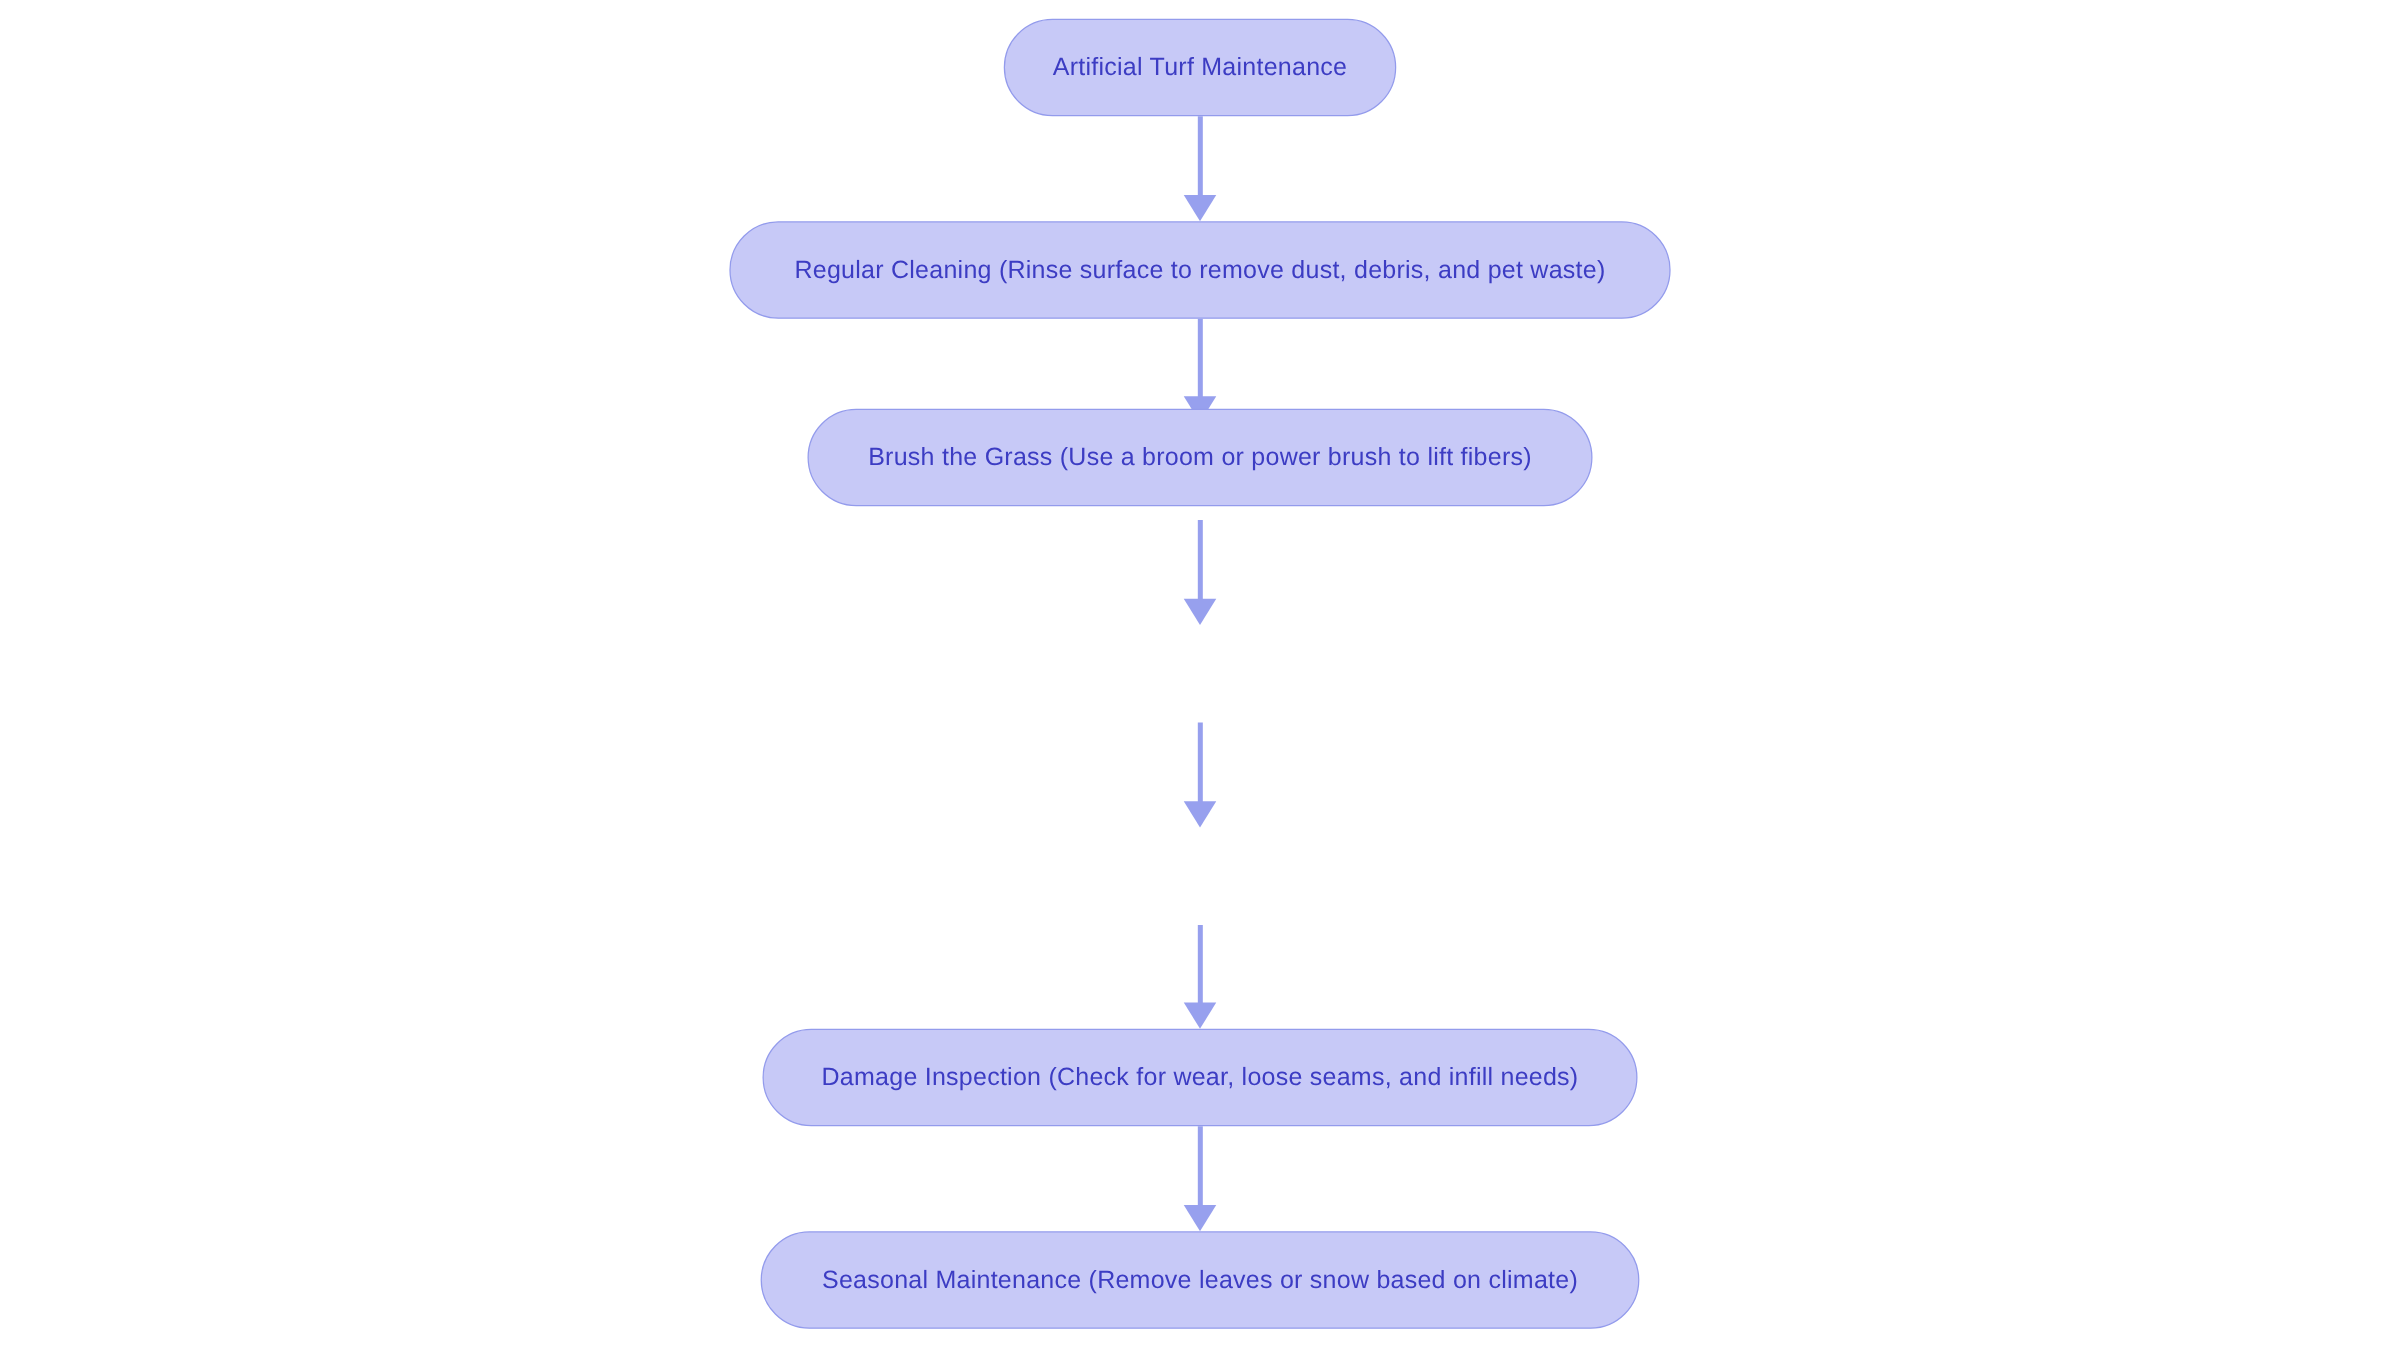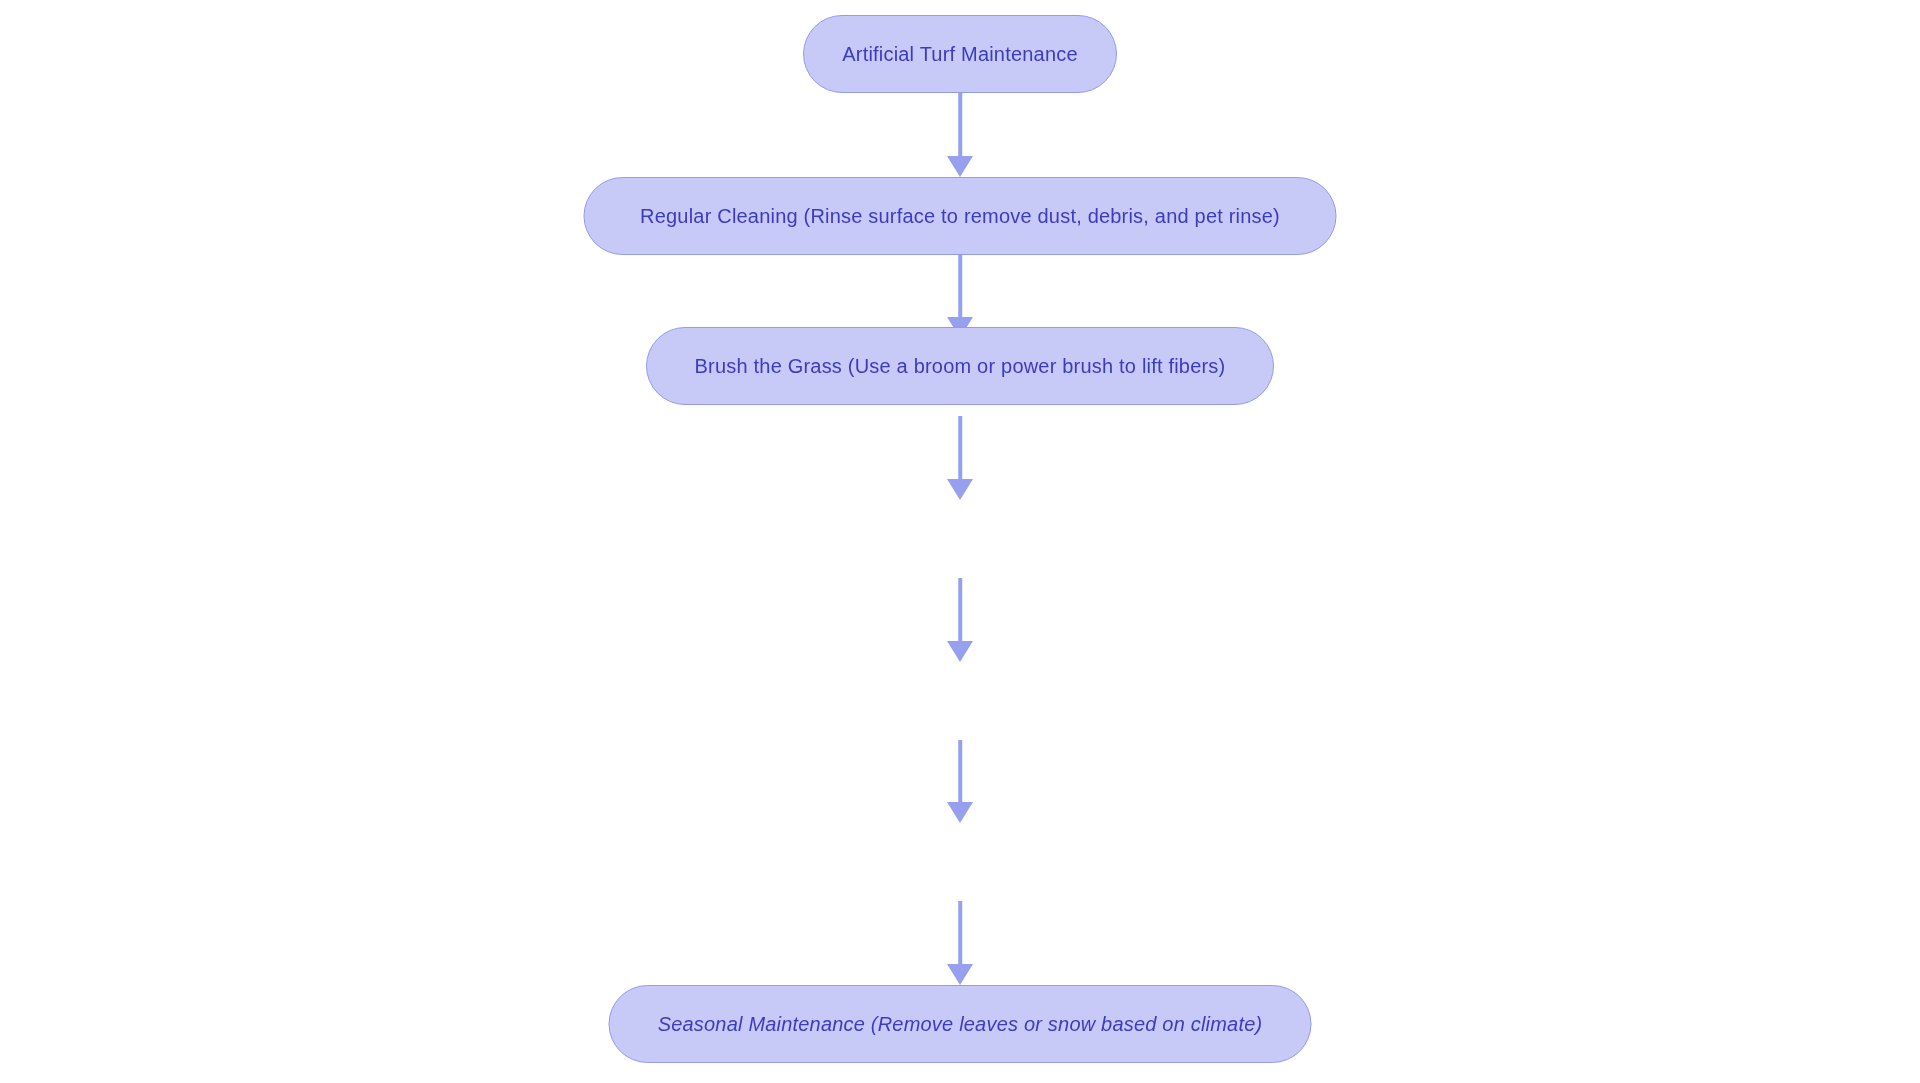--- a/index.html
+++ b/index.html
@@ -90,7 +90,7 @@
   </div>
 
   <div class="node n2">
-    <span>Regular Cleaning (Rinse surface to remove dust, debris, and pet rinse)</span>
+    <span>Regular Cleaning (Rinse surface to remove dust, debris, and pet waste)</span>
   </div>
 
   <div class="arrow a2">

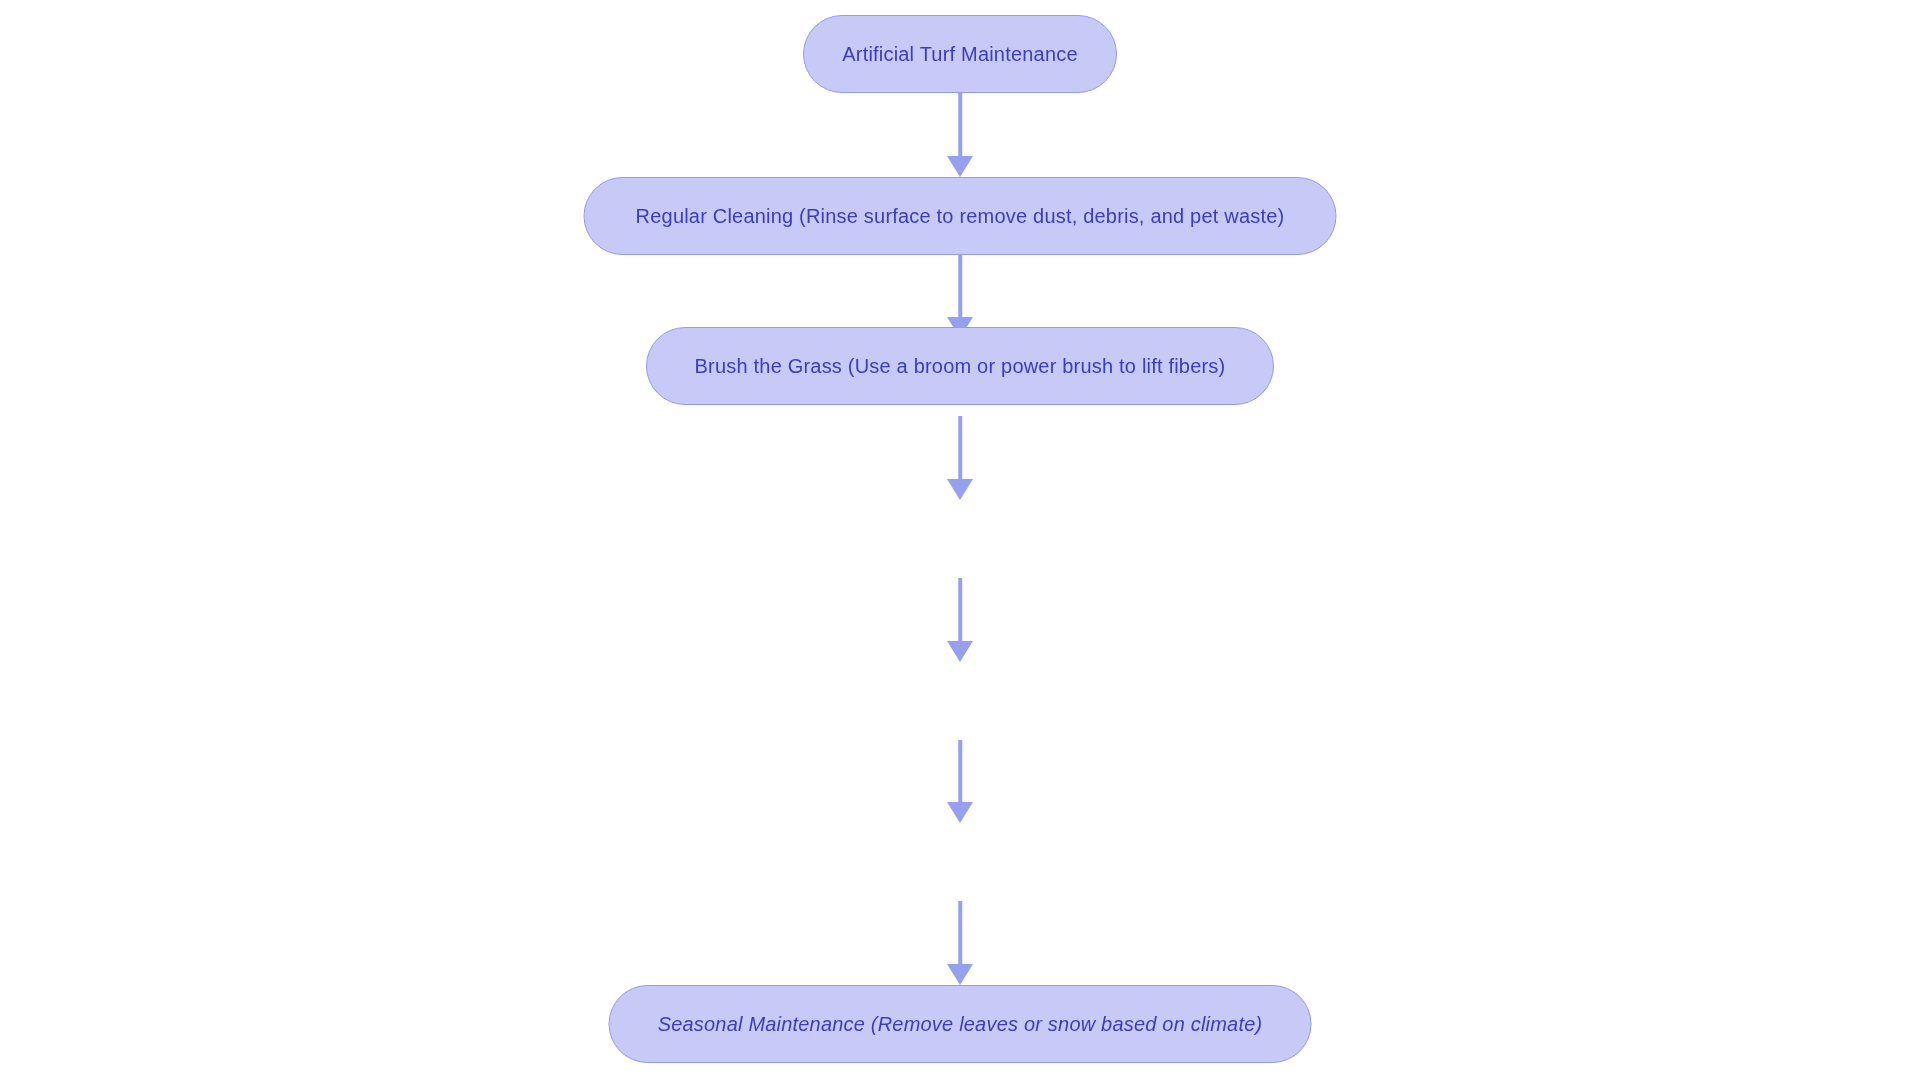--- a/index.html
+++ b/index.html
@@ -119,6 +119,9 @@
     <div class="head"></div>
   </div>
 
+  <div class="node n6">
+    <span>Damage Inspection (Check for wear, loose seams, and infill needs)</span>
+  </div>
 
   <div class="arrow a6">
     <div class="shaft"></div>

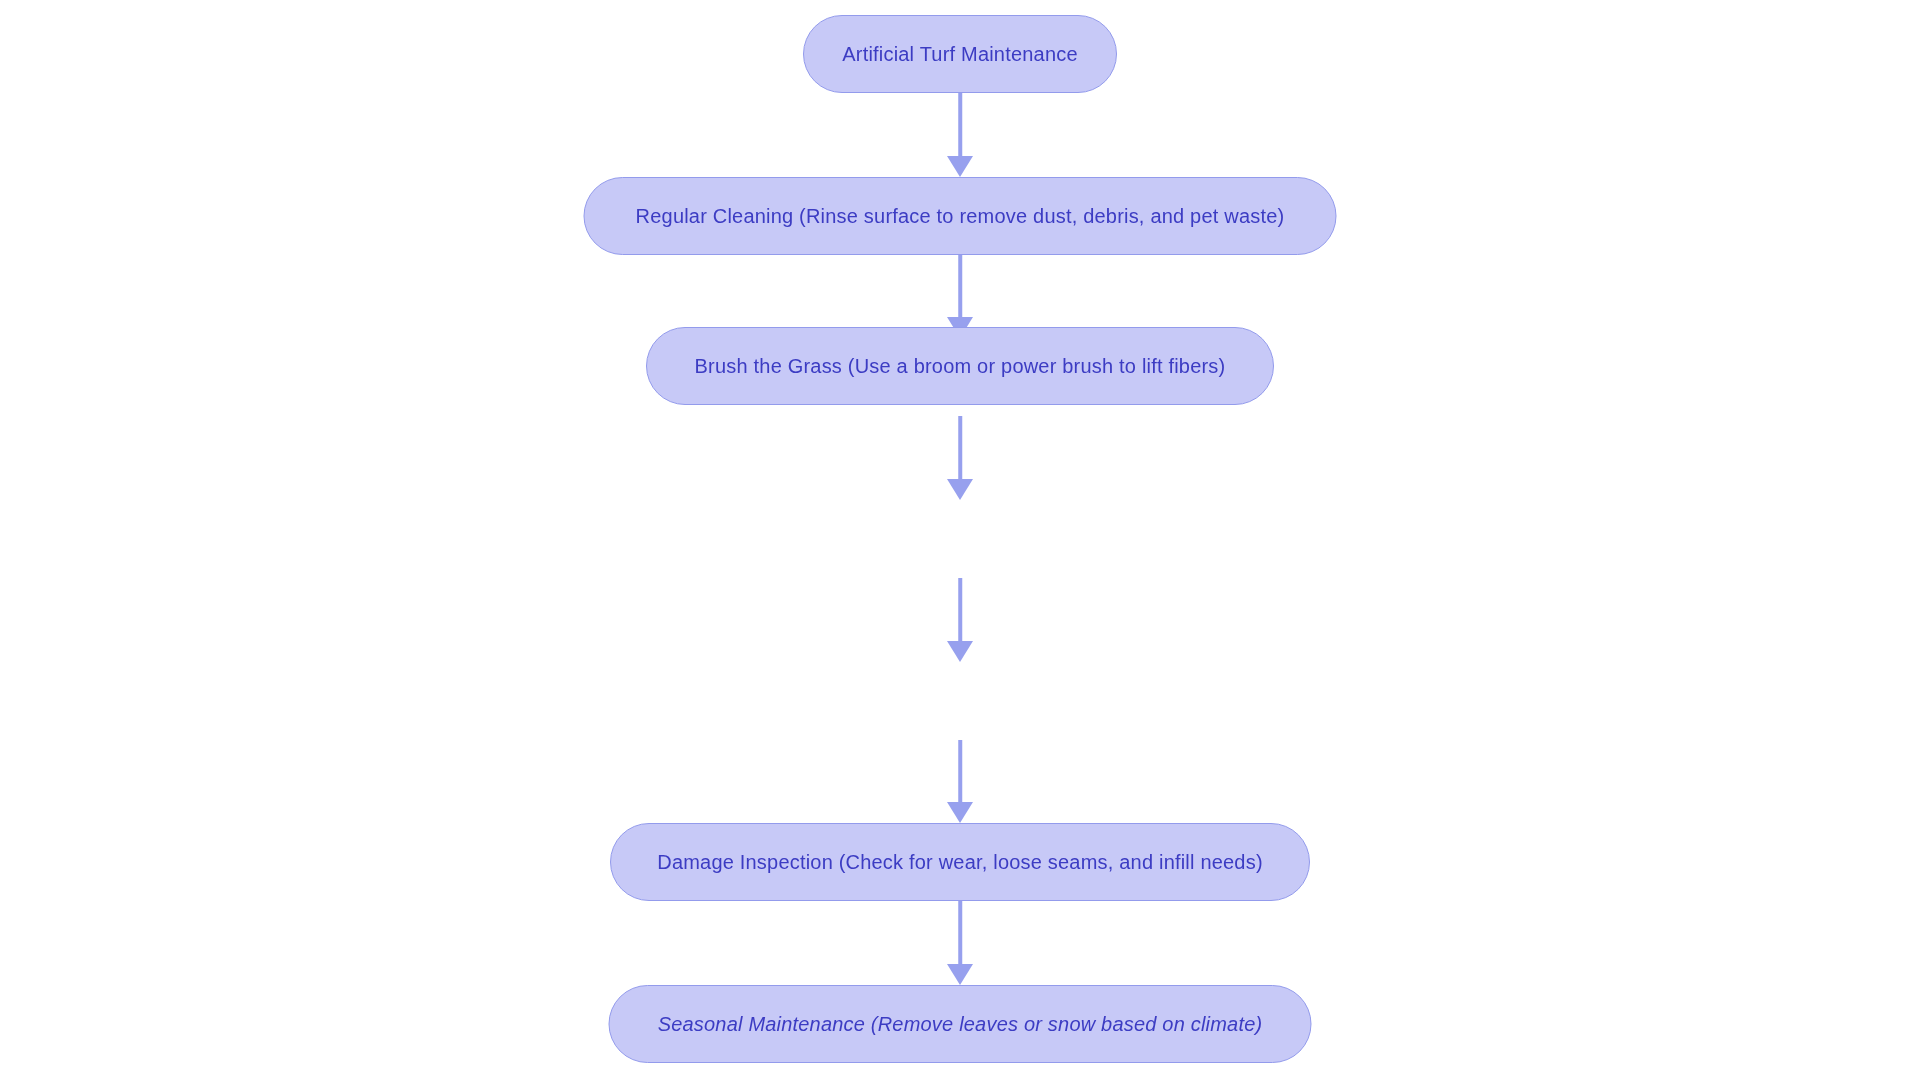--- a/index.html
+++ b/index.html
@@ -40,7 +40,7 @@
   .n4 { top: 500px; width: 642px; }
   .n5 { top: 662px; width: 661px; }
   .n6 { top: 823px; width: 700px; }
-  .n7 { top: 985px; width: 703px; font-style: italic; }
+  .n7 { top: 985px; width: 703px; }
 
   .arrow {
     position: absolute;

